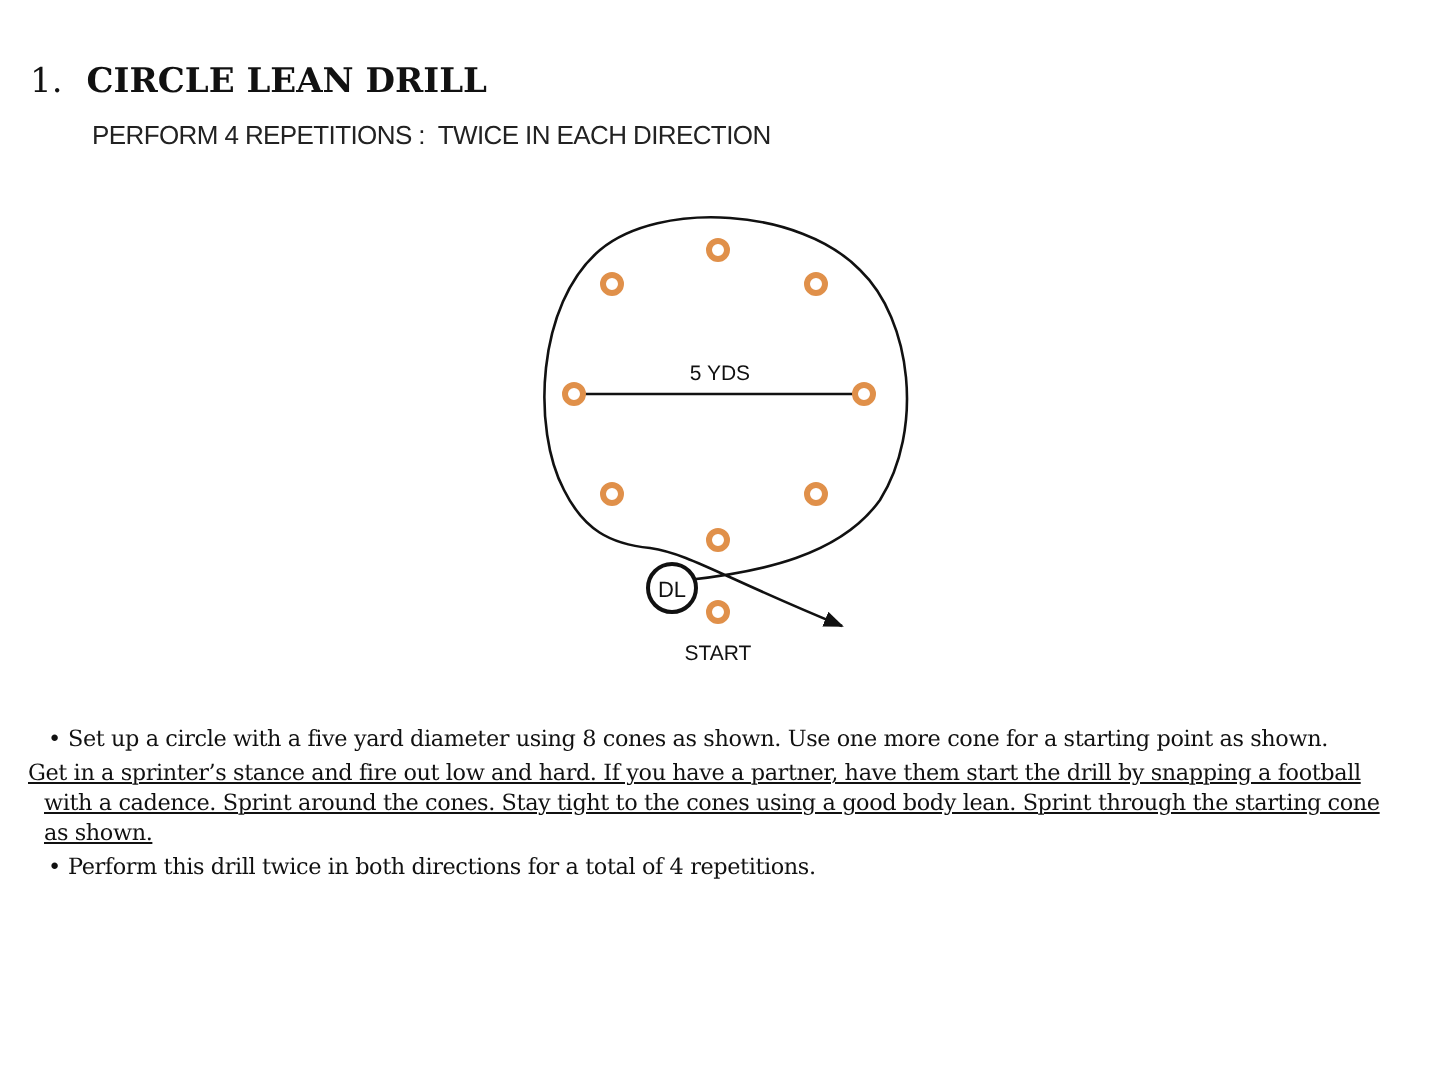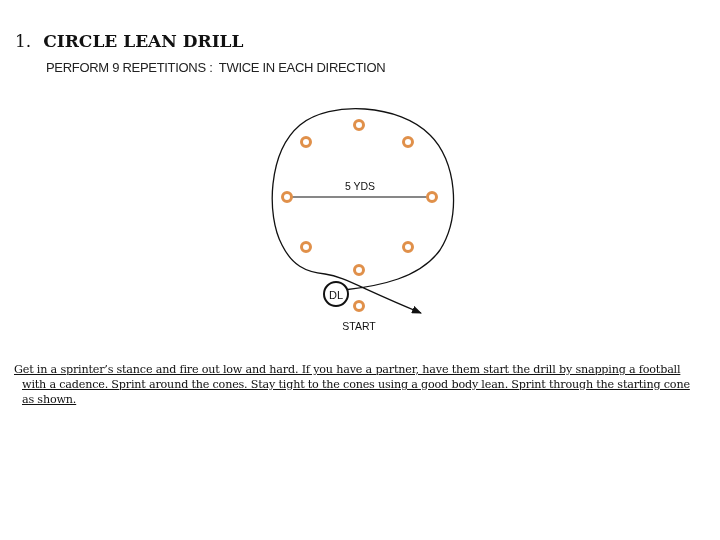--- a/index.html
+++ b/index.html
@@ -76,7 +76,7 @@
 <div class="title">
   <span class="num">1.</span><span>CIRCLE LEAN DRILL</span>
 </div>
-<div class="subtitle">PERFORM 9 REPETITIONS :  TWICE IN EACH DIRECTION</div>
+<div class="subtitle">PERFORM 4 REPETITIONS :  TWICE IN EACH DIRECTION</div>
 
 <svg class="diagram" width="720" height="540" viewBox="0 0 720 540" xmlns="http://www.w3.org/2000/svg">
   <defs>

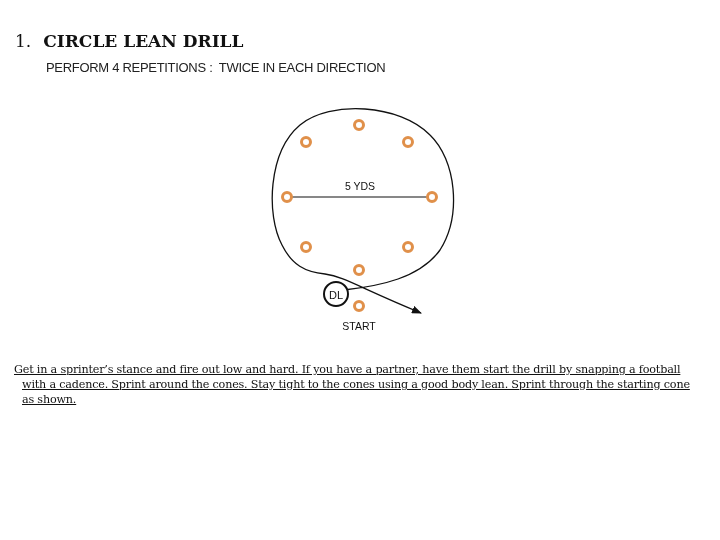--- a/index.html
+++ b/index.html
@@ -115,6 +115,7 @@
 </svg>
 
 <div class="bullets">
+  <p class="bullet"><span class="dot">•</span><span>Set up a circle with a five yard diameter using 8 cones as shown.  Use one more cone for a starting point as shown.</span></p>
   <p class="bullet" style="margin-left:-20px;padding-left:20px;text-indent:-20px;text-decoration:underline;"><span class="dot">•</span><span>Get in a sprinter’s stance and fire out low and hard.   If you have a partner, have them start the drill by snapping a football with a cadence. Sprint around the cones.  Stay tight to the cones using a good body lean.  Sprint through the starting cone as shown.</span></p>
 </div>
 

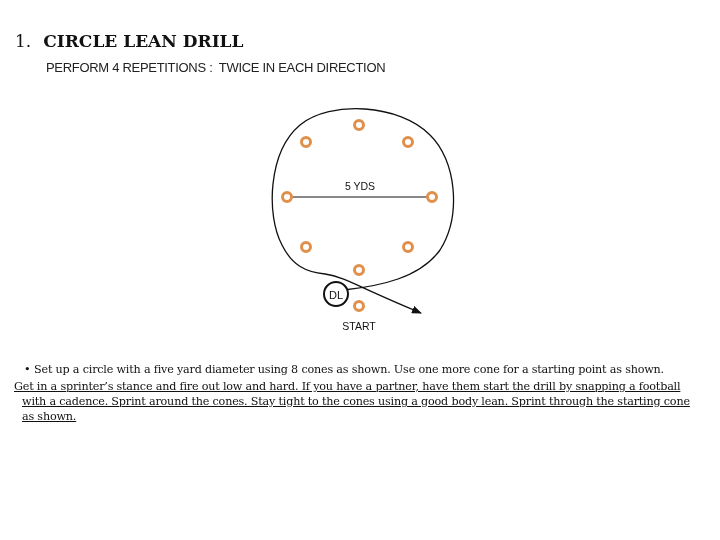--- a/index.html
+++ b/index.html
@@ -117,6 +117,7 @@
 <div class="bullets">
   <p class="bullet"><span class="dot">•</span><span>Set up a circle with a five yard diameter using 8 cones as shown.  Use one more cone for a starting point as shown.</span></p>
   <p class="bullet" style="margin-left:-20px;padding-left:20px;text-indent:-20px;text-decoration:underline;"><span class="dot">•</span><span>Get in a sprinter’s stance and fire out low and hard.   If you have a partner, have them start the drill by snapping a football with a cadence. Sprint around the cones.  Stay tight to the cones using a good body lean.  Sprint through the starting cone as shown.</span></p>
+  <p class="bullet"><span class="dot">•</span><span>Perform this drill twice in both directions for a total of 4 repetitions.</span></p>
 </div>
 
 </body></html>

